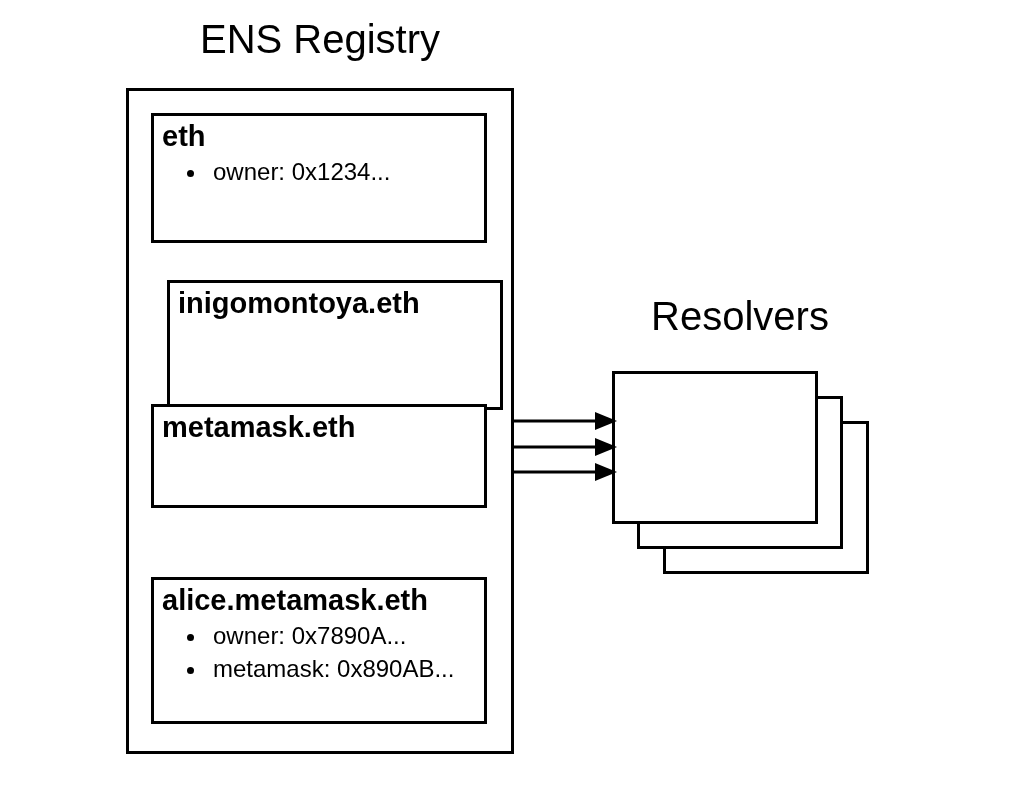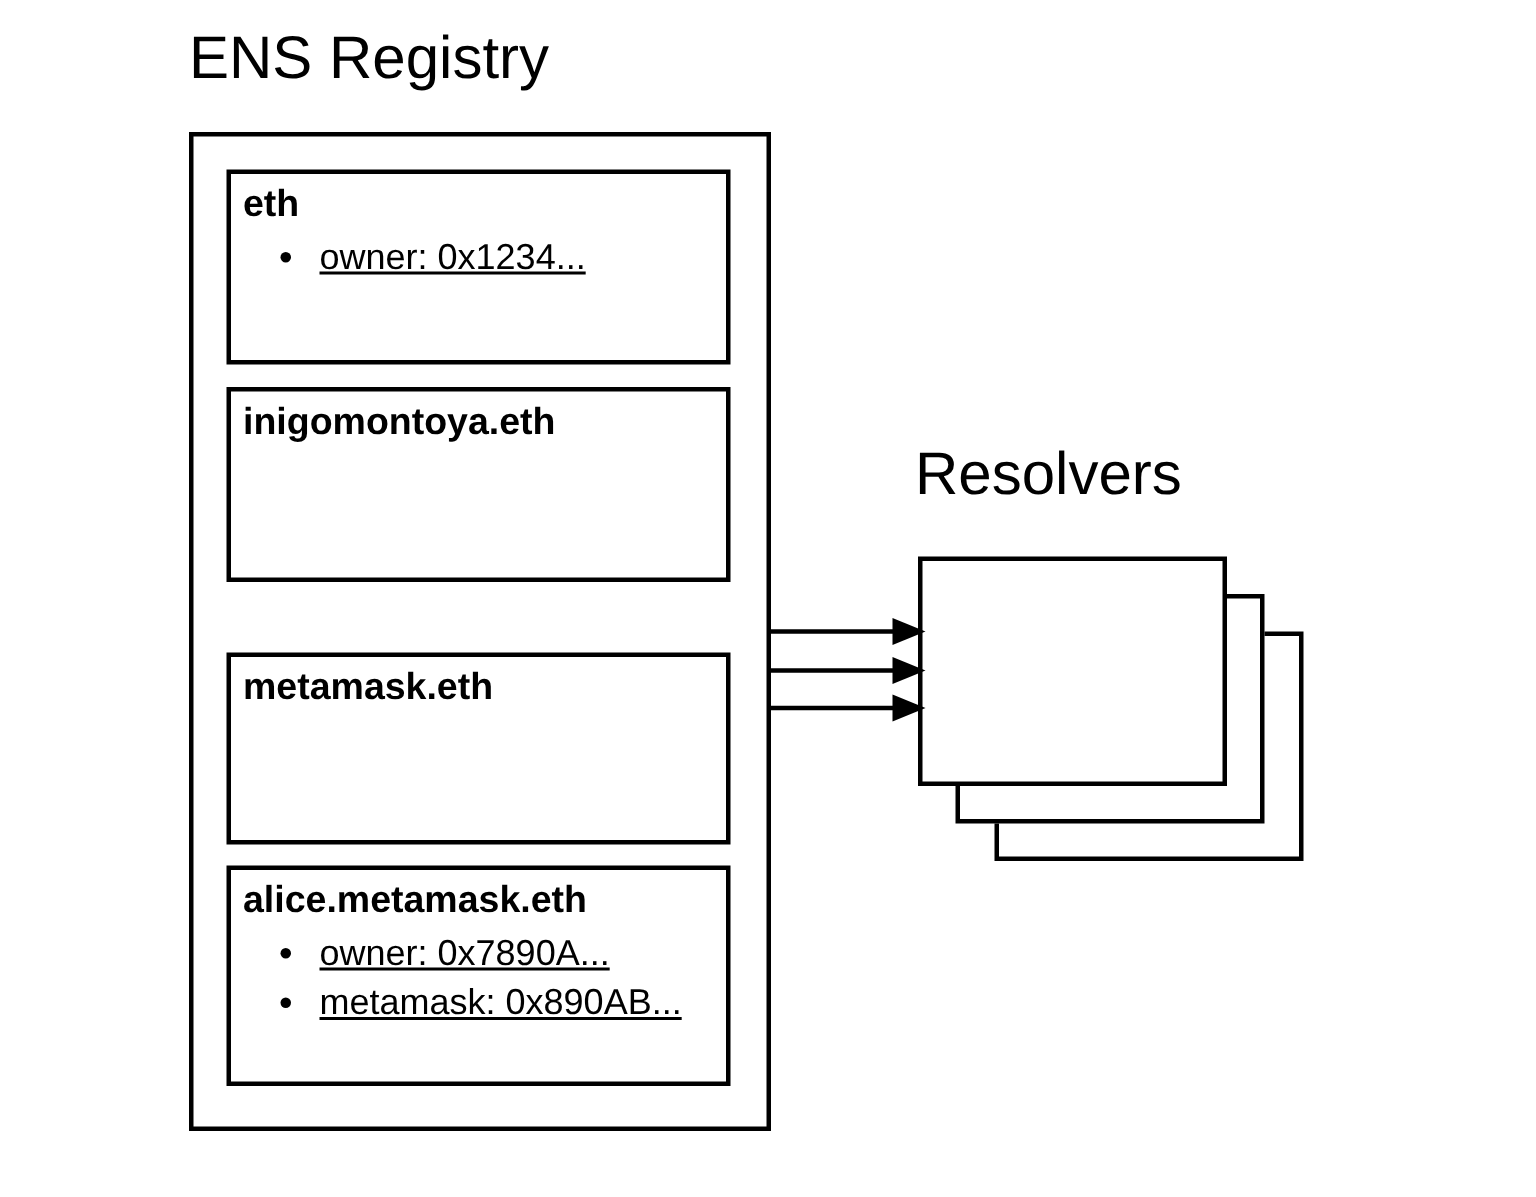--- a/index.html
+++ b/index.html
@@ -20,6 +20,7 @@
     font-size: 40px;
     line-height: 46px;
     font-weight: 400;
+    text-align: center;
     white-space: nowrap;
   }
   .registry-title { left: 126px; top: 16px; width: 388px; }

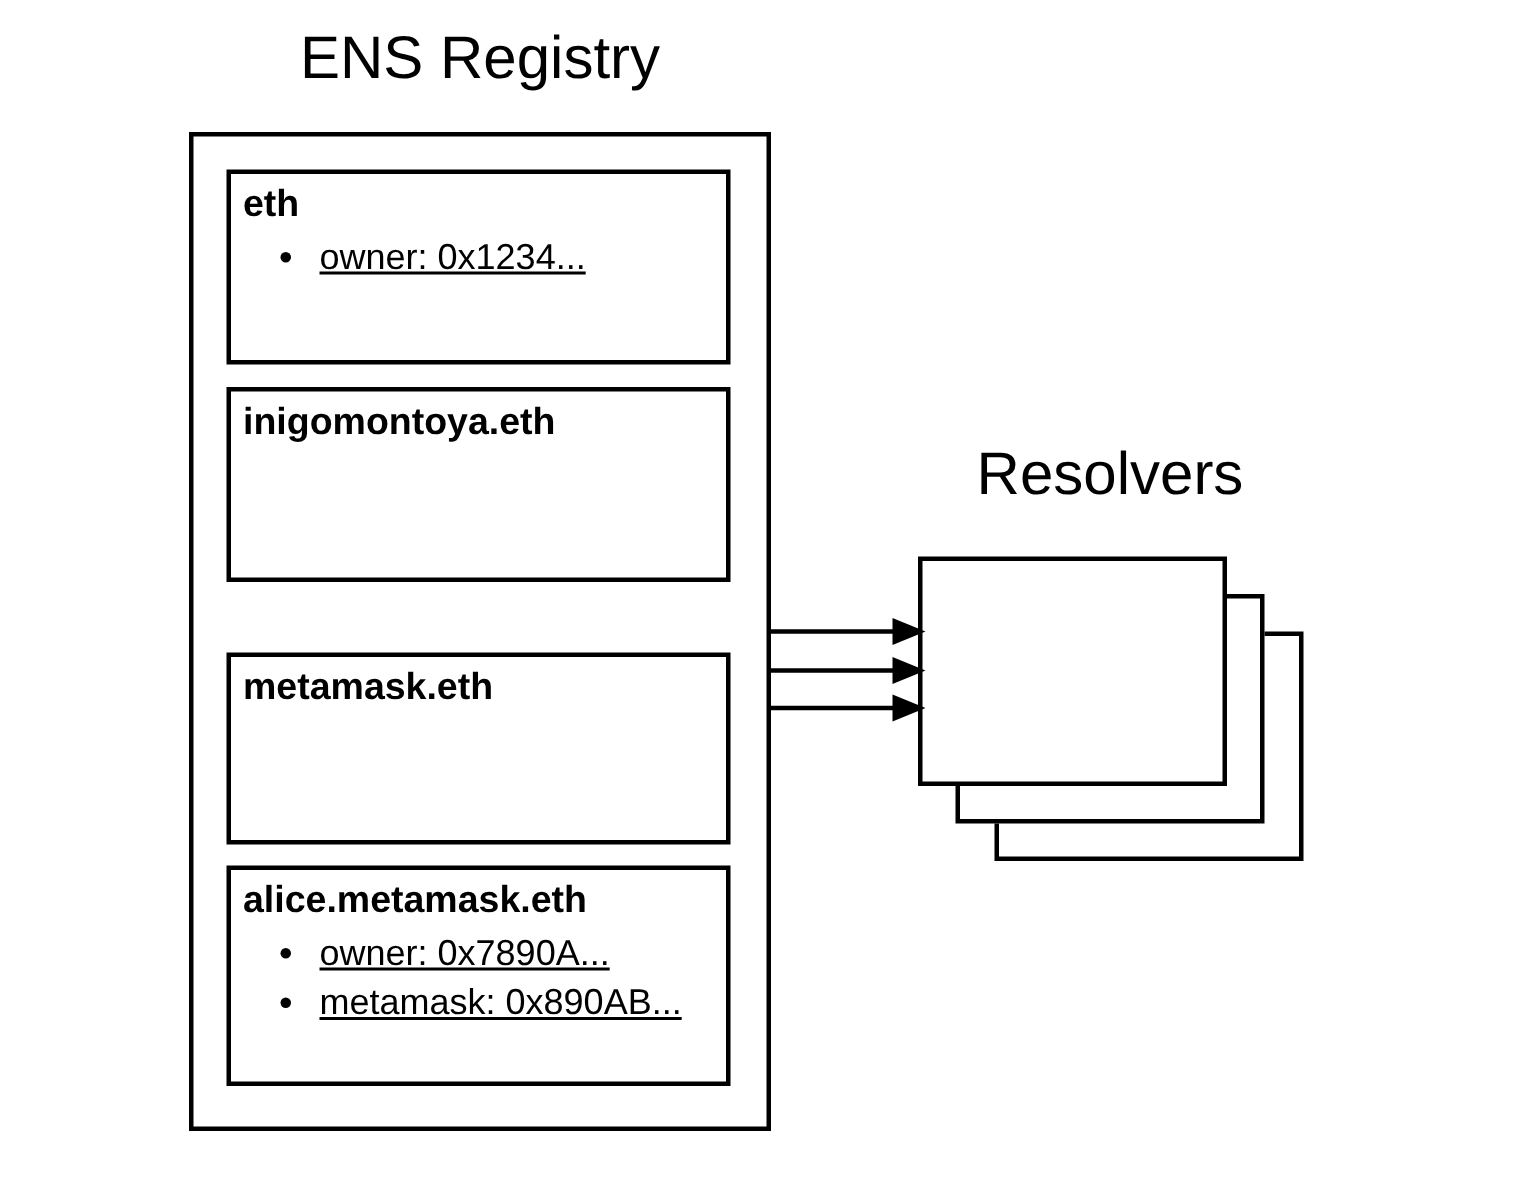--- a/index.html
+++ b/index.html
@@ -41,7 +41,7 @@
   .record-2 { top: 435px; height: 128px; }
   .record-3 { top: 577px; height: 147px; }
   .record-name {
-    font-size: 25px;
+    font-size: 29px;
     font-weight: 700;
     line-height: 31px;
   }

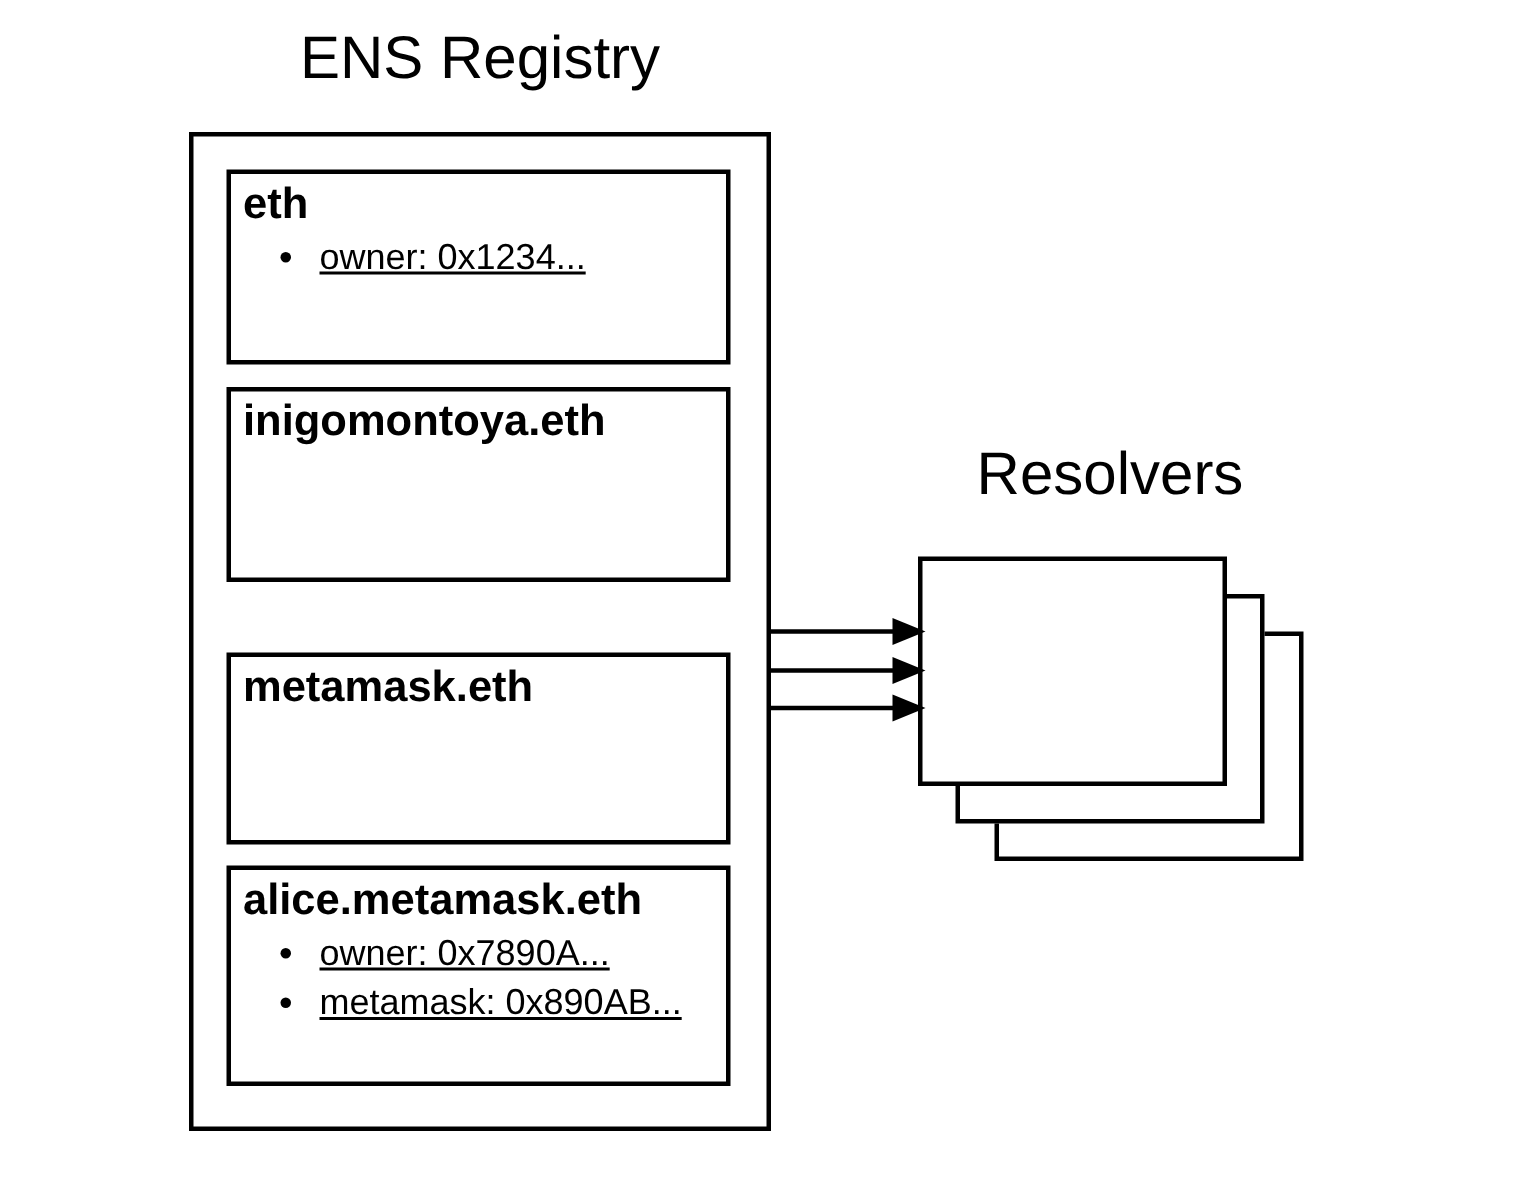--- a/index.html
+++ b/index.html
@@ -54,7 +54,6 @@
     font-size: 24px;
     line-height: 33px;
     padding-left: 5px;
-    text-decoration: underline;
   }
   .resolver-box { width: 206px; height: 153px; }
   .resolver-back   { left: 663px; top: 421px; z-index: 1; }

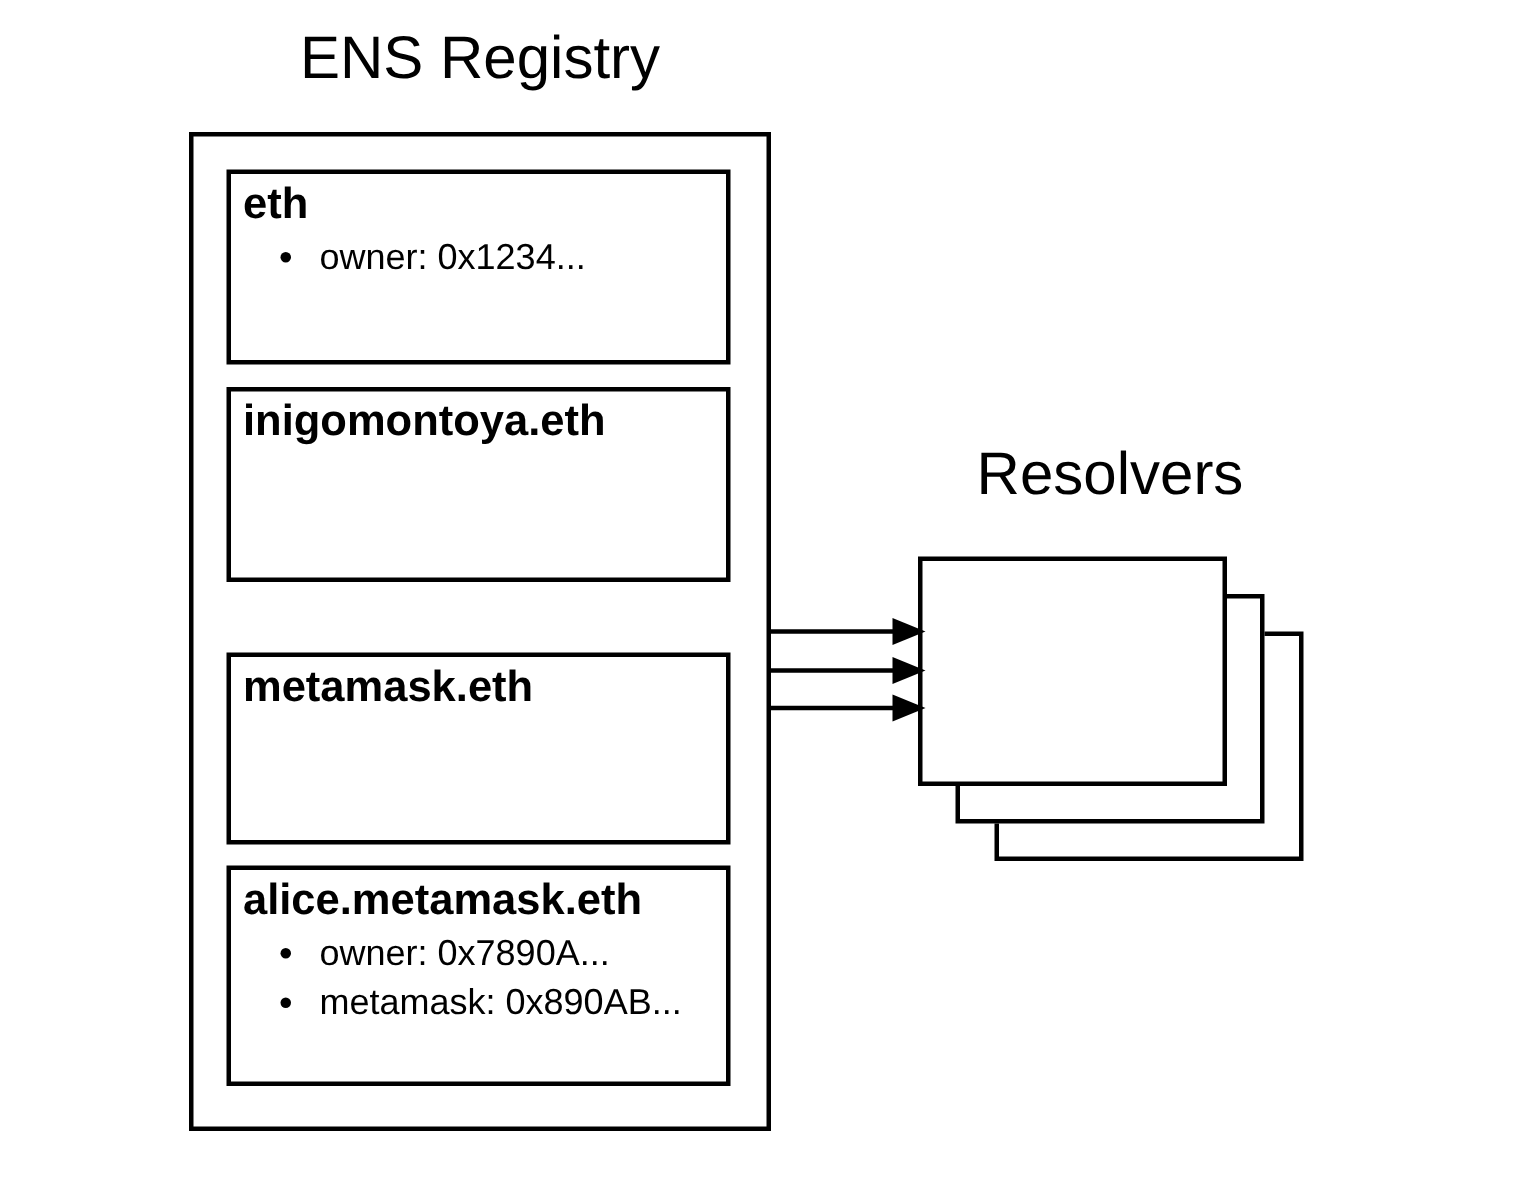--- a/index.html
+++ b/index.html
@@ -37,7 +37,7 @@
     padding: 5px 8px;
   }
   .record-0 { top: 113px; height: 130px; }
-  .record-1 { top: 258px; height: 130px; }
+  .record-1 { top: 280px; height: 130px; margin-left: 16px; }
   .record-2 { top: 435px; height: 128px; }
   .record-3 { top: 577px; height: 147px; }
   .record-name {

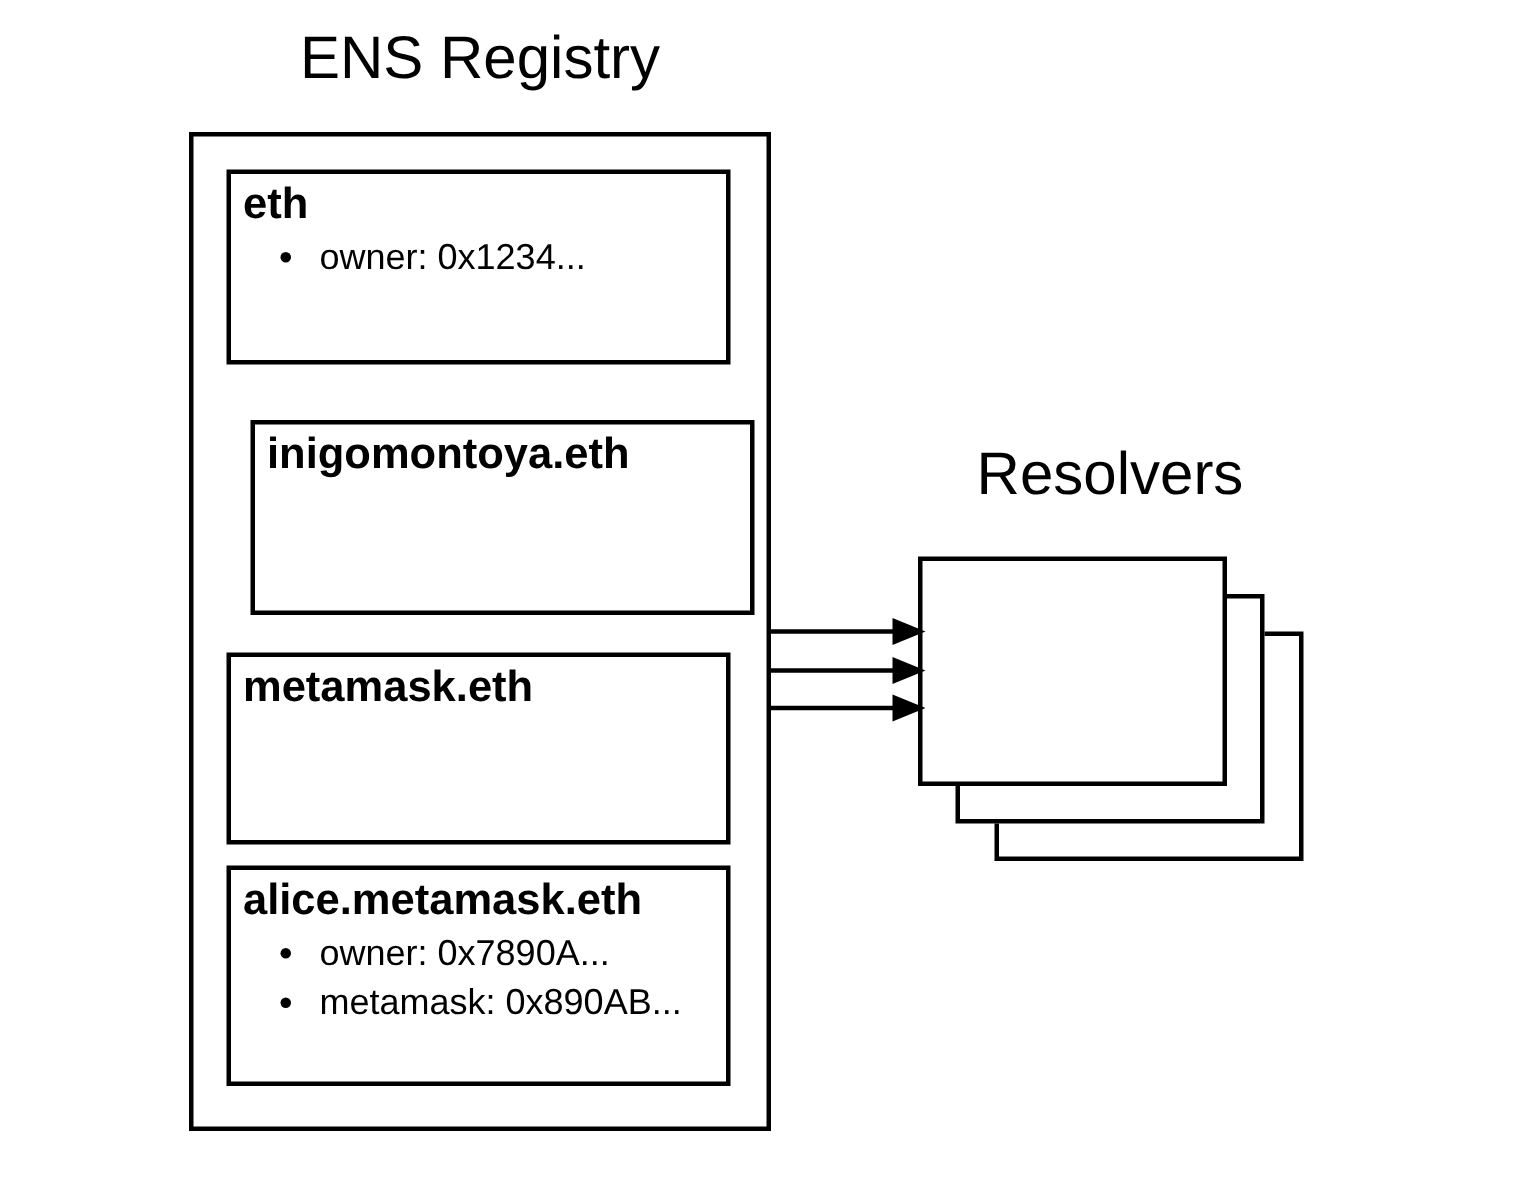--- a/index.html
+++ b/index.html
@@ -38,7 +38,7 @@
   }
   .record-0 { top: 113px; height: 130px; }
   .record-1 { top: 280px; height: 130px; margin-left: 16px; }
-  .record-2 { top: 435px; height: 128px; }
+  .record-2 { top: 404px; height: 104px; }
   .record-3 { top: 577px; height: 147px; }
   .record-name {
     font-size: 29px;

